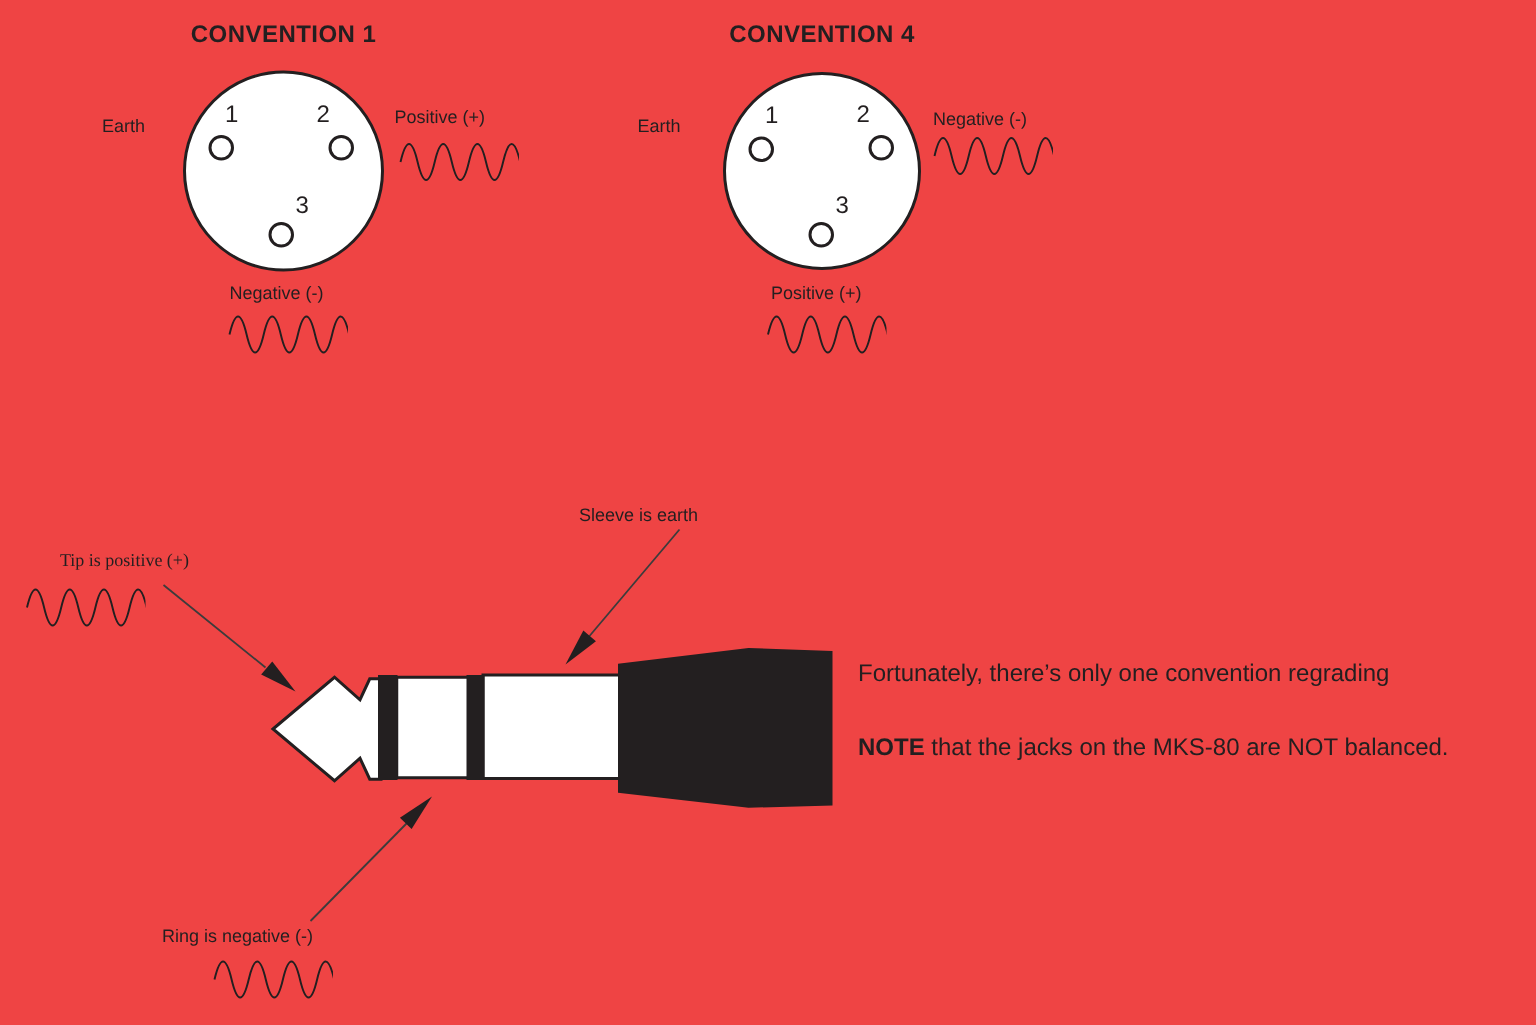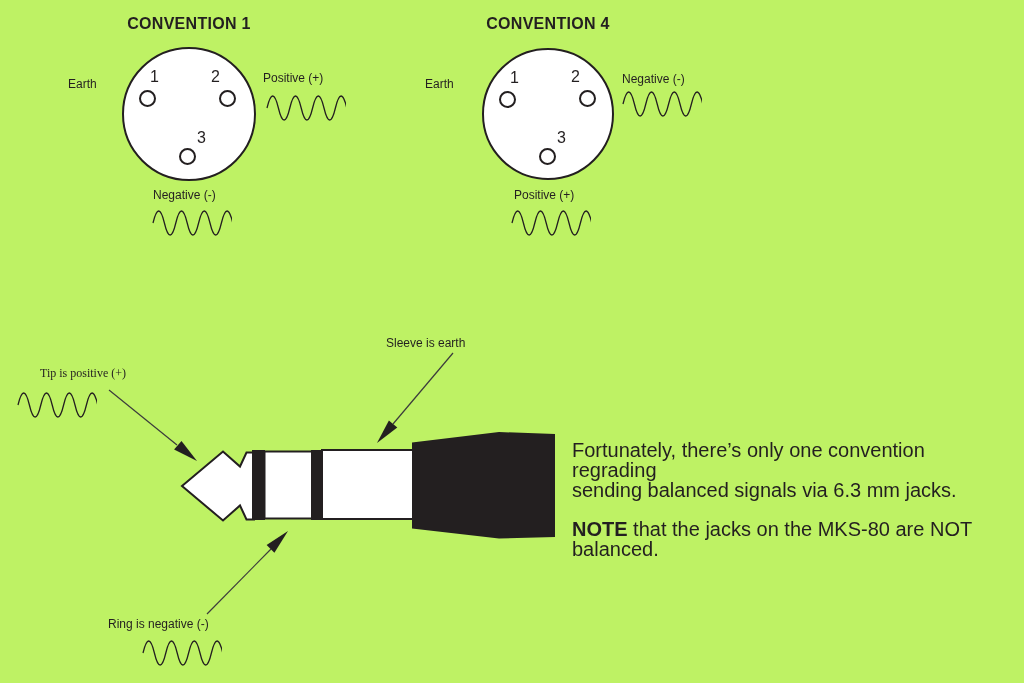--- a/index.html
+++ b/index.html
@@ -8,7 +8,7 @@
     position: relative;
     width: 1024px;
     height: 683px;
-    background: #bef264;
+    background: #ef4444;
     font-family: "Liberation Sans", "DejaVu Sans", sans-serif;
     color: #231f20;
     overflow: hidden;

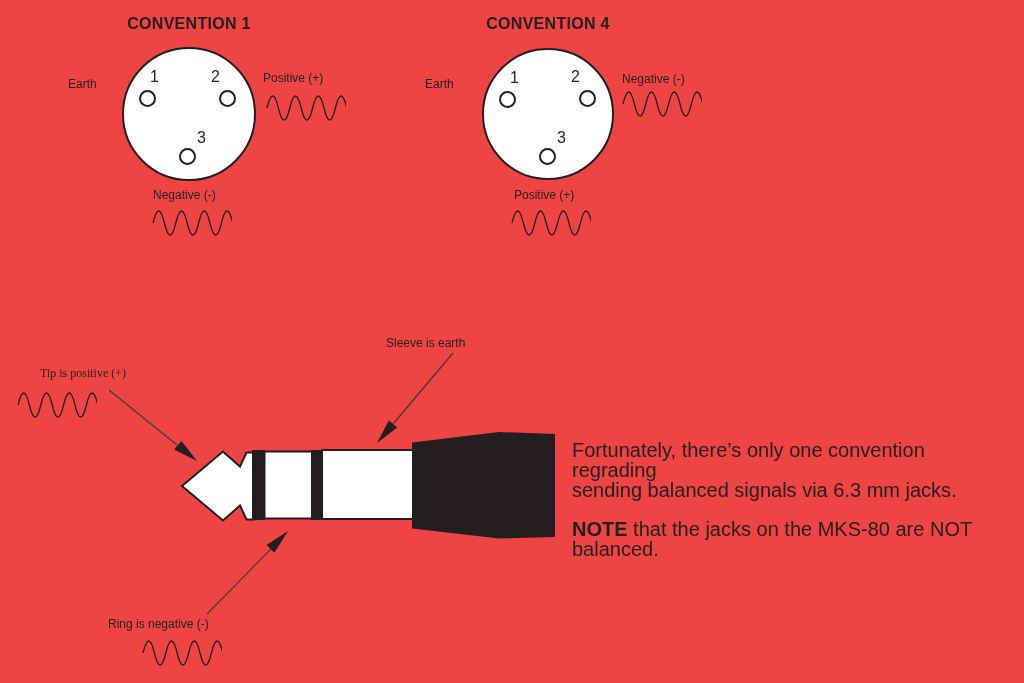--- a/index.html
+++ b/index.html
@@ -32,7 +32,7 @@
   .pin-num { font-size: 16px; }
   .sine { position: absolute; }
   .art { position: absolute; left: 0; top: 0; pointer-events: none; }
-  .side-text { position: absolute; left: 572px; top: 440px; width: 430px; font-size: 20px; line-height: 20px; color: #231f20; }
+  .side-text { position: absolute; left: 572px; top: 440px; width: 430px; font-size: 16px; line-height: 20px; color: #231f20; }
   .side-text .p2 { margin-top: 19px; }
   .bold { font-weight: bold; }
 </style>

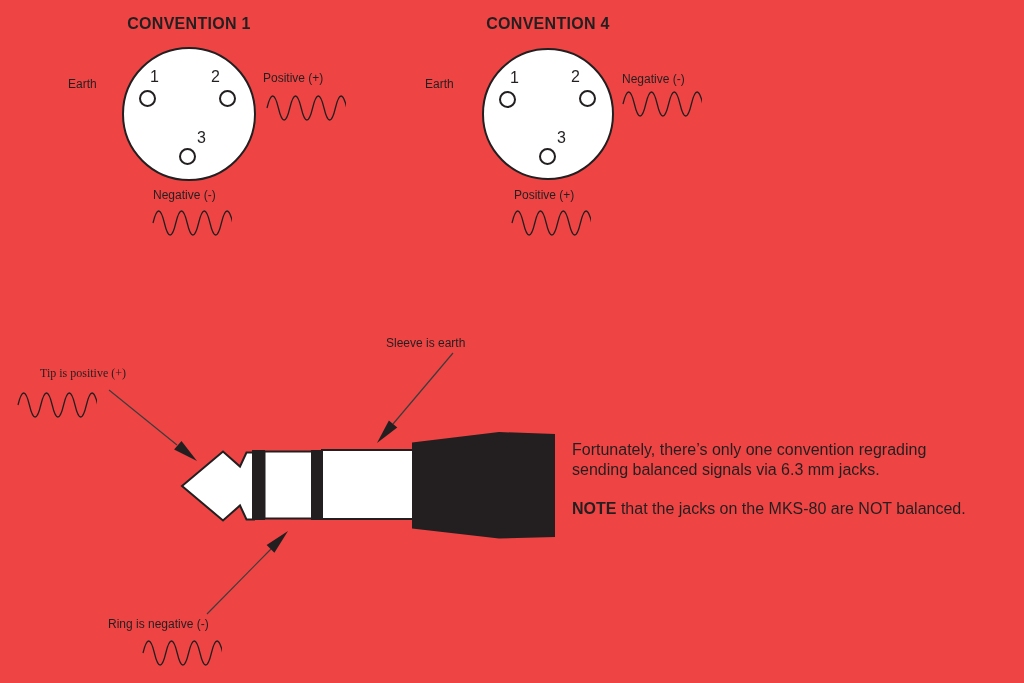--- a/index.html
+++ b/index.html
@@ -122,7 +122,6 @@
 
   <div class="side-text">
     <div>Fortunately, there’s only one convention regrading</div>
-    <div>sending balanced signals via 6.3 mm jacks.</div>
     <div class="p2"><span class="bold">NOTE</span><span> that the jacks on the MKS-80 are NOT balanced.</span></div>
   </div>
 

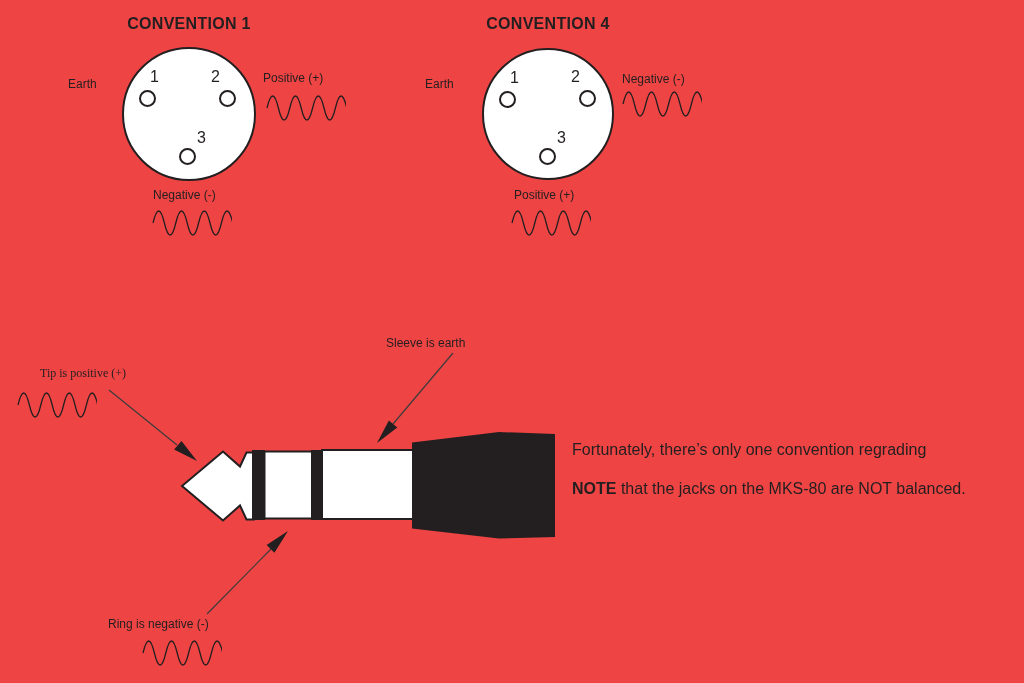--- a/index.html
+++ b/index.html
@@ -33,7 +33,7 @@
   .sine { position: absolute; }
   .art { position: absolute; left: 0; top: 0; pointer-events: none; }
   .side-text { position: absolute; left: 572px; top: 440px; width: 430px; font-size: 16px; line-height: 20px; color: #231f20; }
-  .side-text .p2 { margin-top: 19px; }
+  .side-text .p2 { margin-top: 29px; }
   .bold { font-weight: bold; }
 </style>
 </head>

